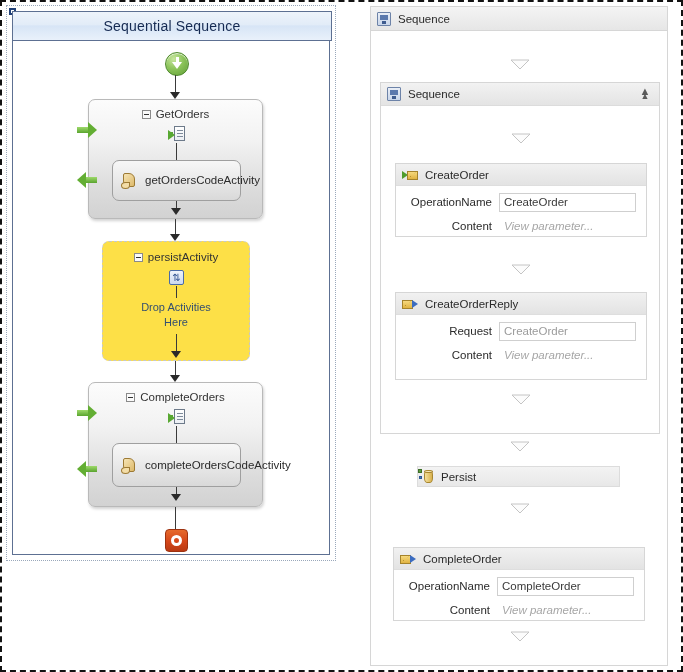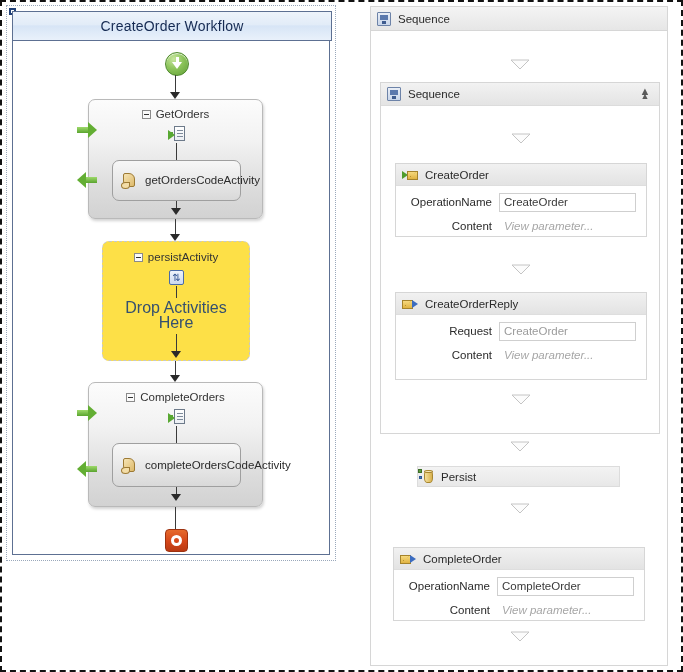--- a/index.html
+++ b/index.html
@@ -291,7 +291,7 @@
   <div id="legacy-handle"></div>
   <div id="legacy-inner"></div>
 
-  <div id="legacy-title">CreateOrder Workflow</div>
+  <div id="legacy-title">Sequential Sequence</div>
 
   <div class="wf-canvas">
 

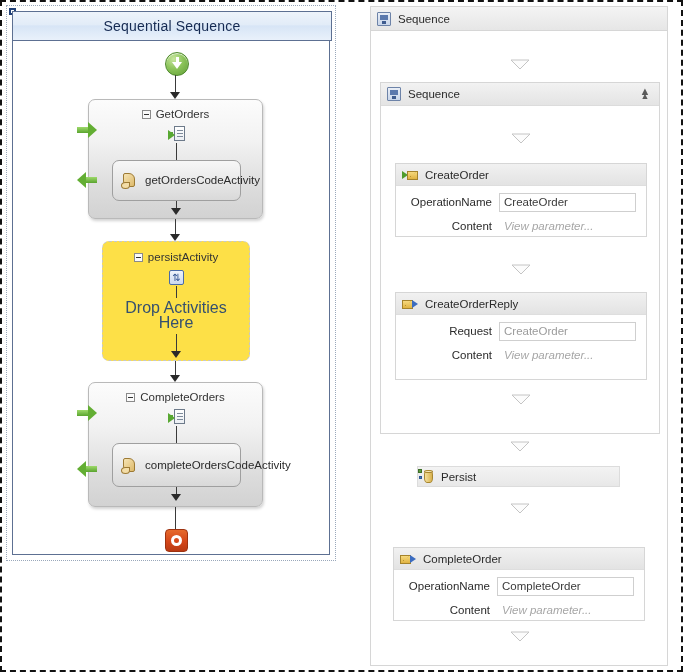--- a/index.html
+++ b/index.html
@@ -168,7 +168,7 @@
   }
   .drop-text{
     position:absolute;left:0;right:0;text-align:center;
-    font-size:16px;color:#35506f;line-height:15px;
+    font-size:11px;color:#35506f;line-height:15px;
   }
 
   

